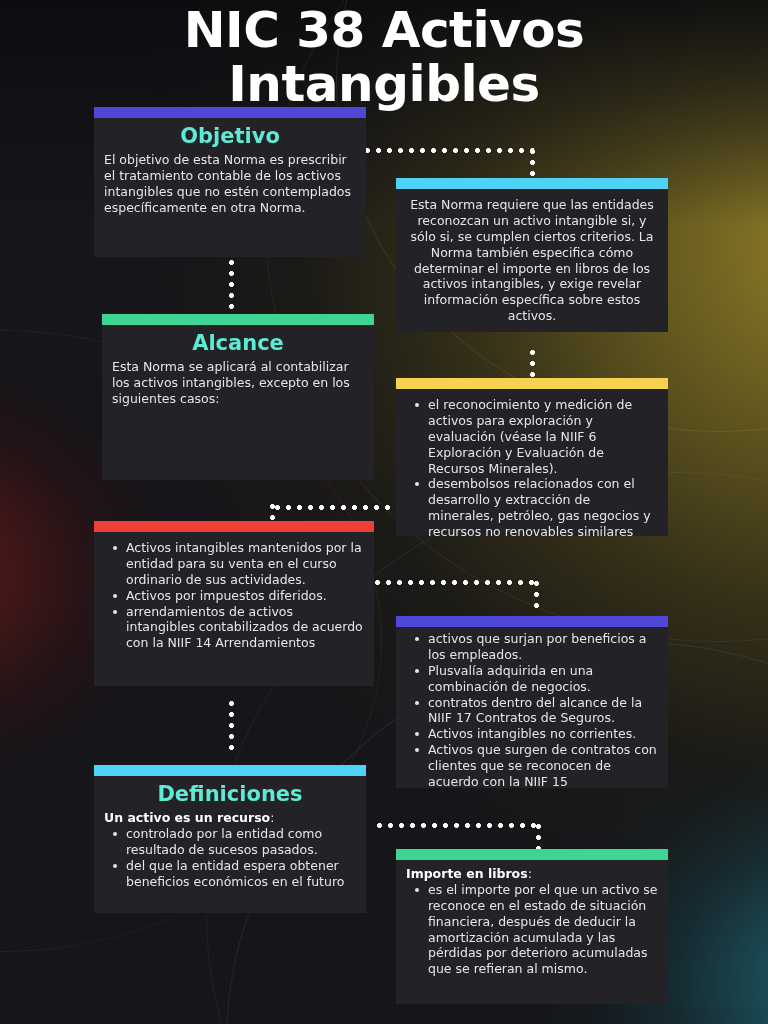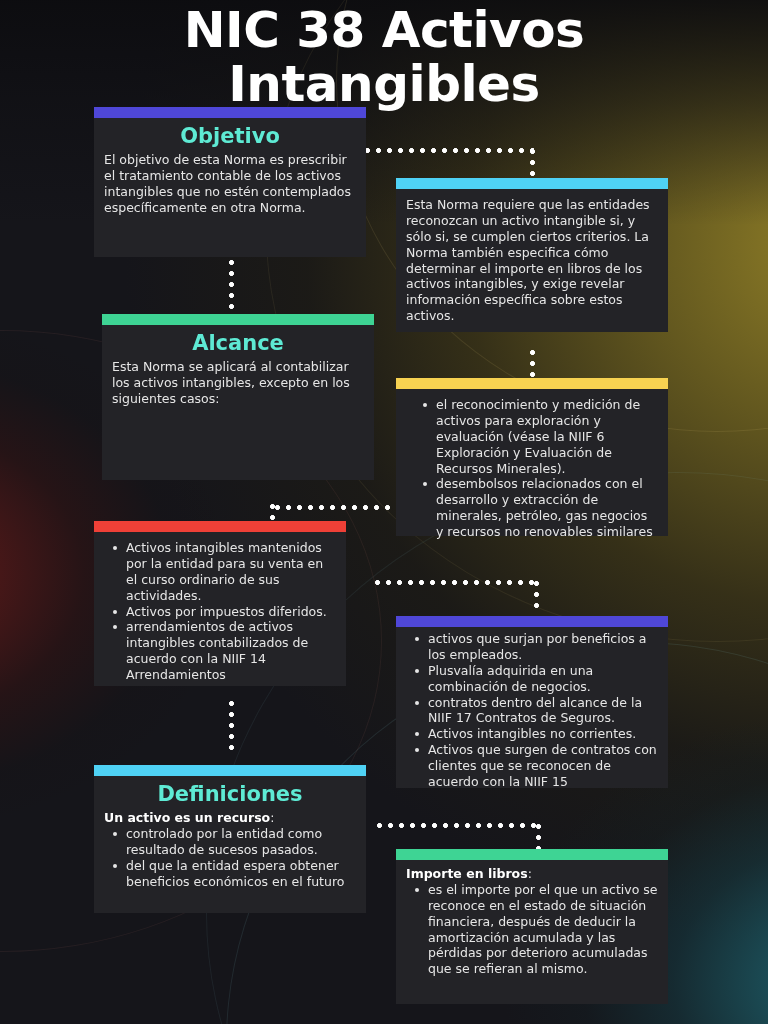--- a/index.html
+++ b/index.html
@@ -197,7 +197,7 @@
     </div>
   </div>
 
-  <div class="card" style="left:396px; top:178px; width:272px; height:154px;">
+  <div class="card" style="left:396px; top:178px; width:272px; height:154px;text-align:center;">
     <div class="accent" style="background:#4fd2f5;"></div>
     <div class="body" style="padding-top:8px;">
       <p>Esta Norma requiere que las entidades reconozcan un activo intangible si, y sólo si, se cumplen ciertos criterios. La Norma también especifica cómo determinar el importe en libros de los activos intangibles, y exige revelar información específica sobre estos activos.</p>

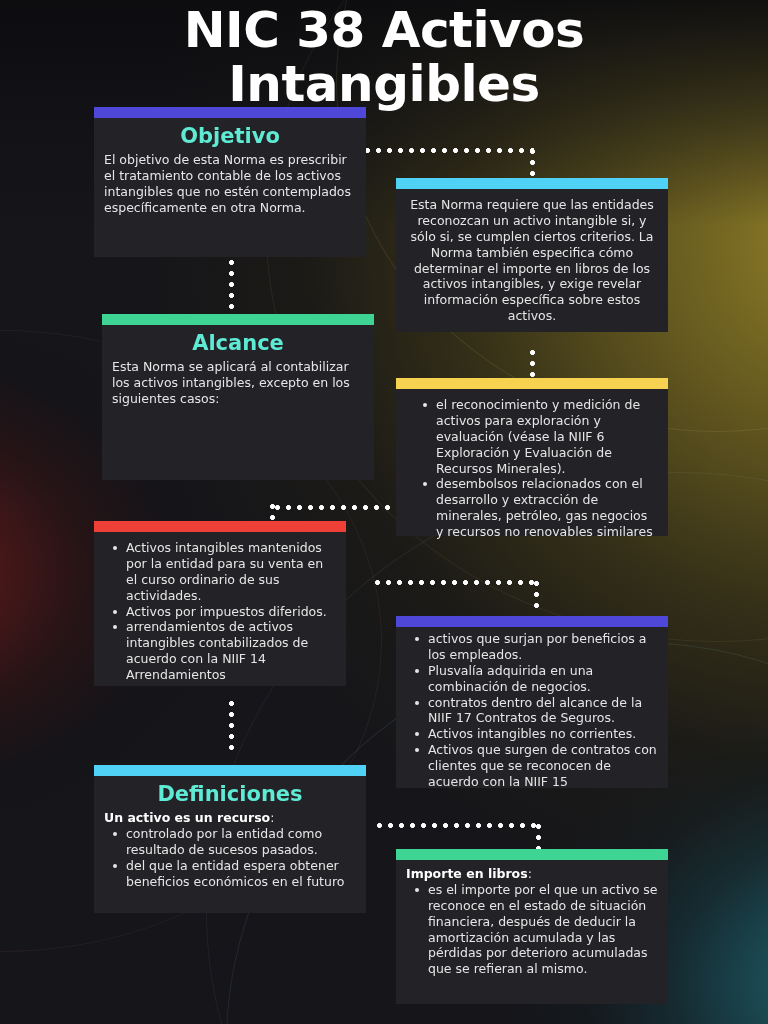--- a/index.html
+++ b/index.html
@@ -214,7 +214,7 @@
 
   <div class="card" style="left:396px; top:378px; width:272px; height:158px;">
     <div class="accent" style="background:#f7d251;"></div>
-    <div class="body" style="padding-top:8px;margin-left:8px;">
+    <div class="body" style="padding-top:8px;">
       <ul>
         <li>el reconocimiento y medición de activos para exploración y evaluación (véase la NIIF 6 Exploración y Evaluación de Recursos Minerales).</li>
         <li>desembolsos relacionados con el desarrollo y extracción de minerales, petróleo, gas negocios y recursos no renovables similares</li>

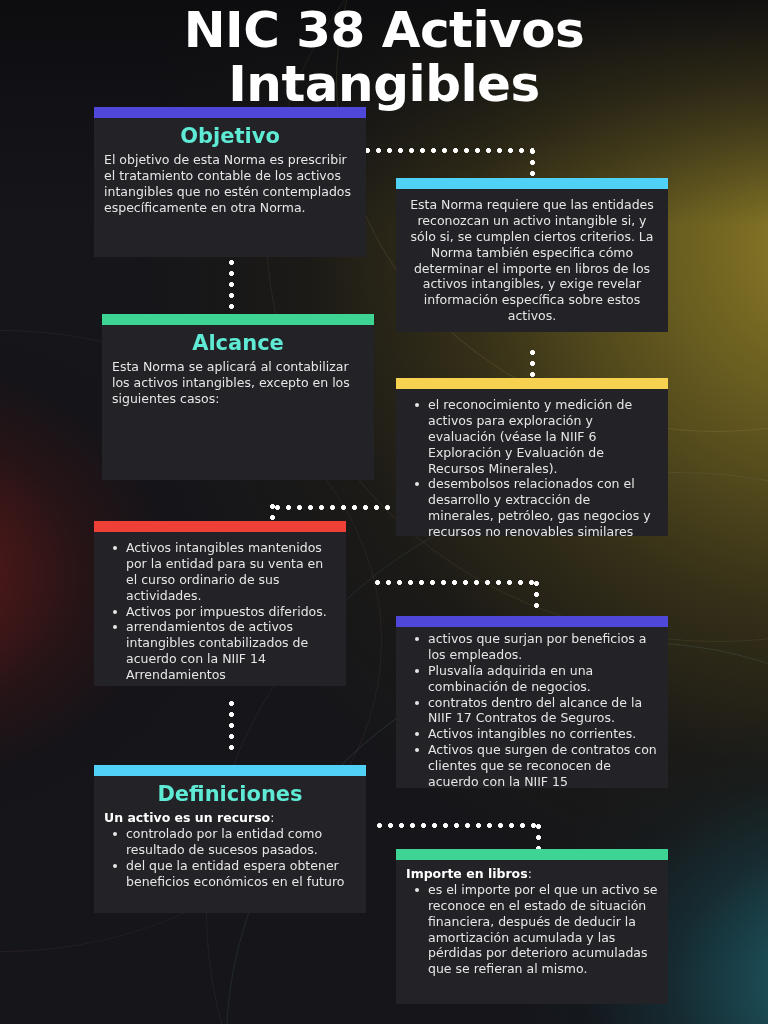--- a/index.html
+++ b/index.html
@@ -222,7 +222,7 @@
     </div>
   </div>
 
-  <div class="card" style="left:94px; top:521px; width:252px; height:165px;">
+  <div class="card" style="left:94px; top:521px; width:280px; height:165px;">
     <div class="accent" style="background:#ef4037;"></div>
     <div class="body" style="padding-top:8px;">
       <ul>

